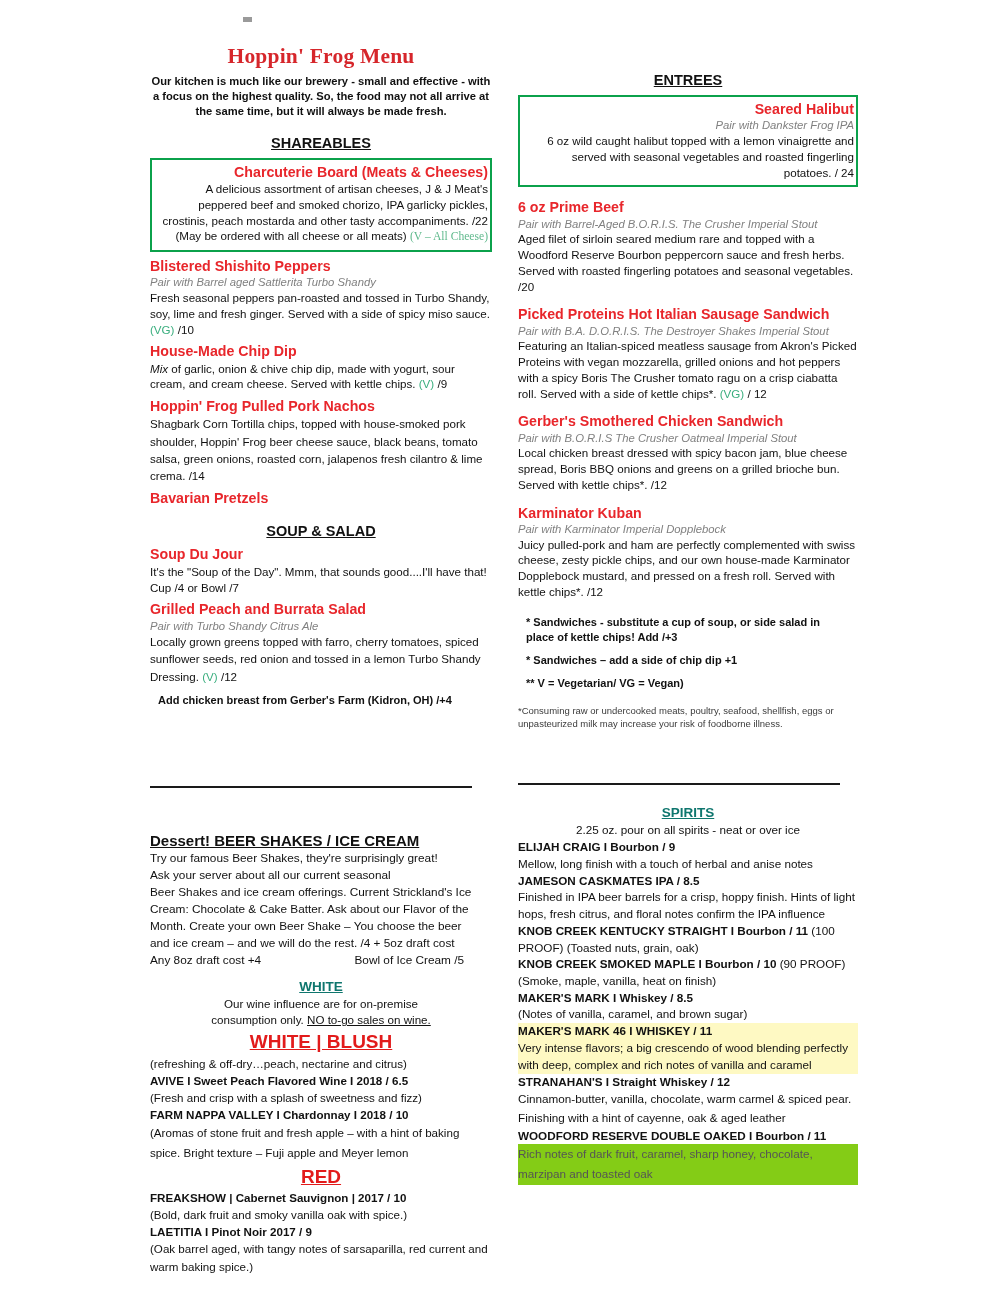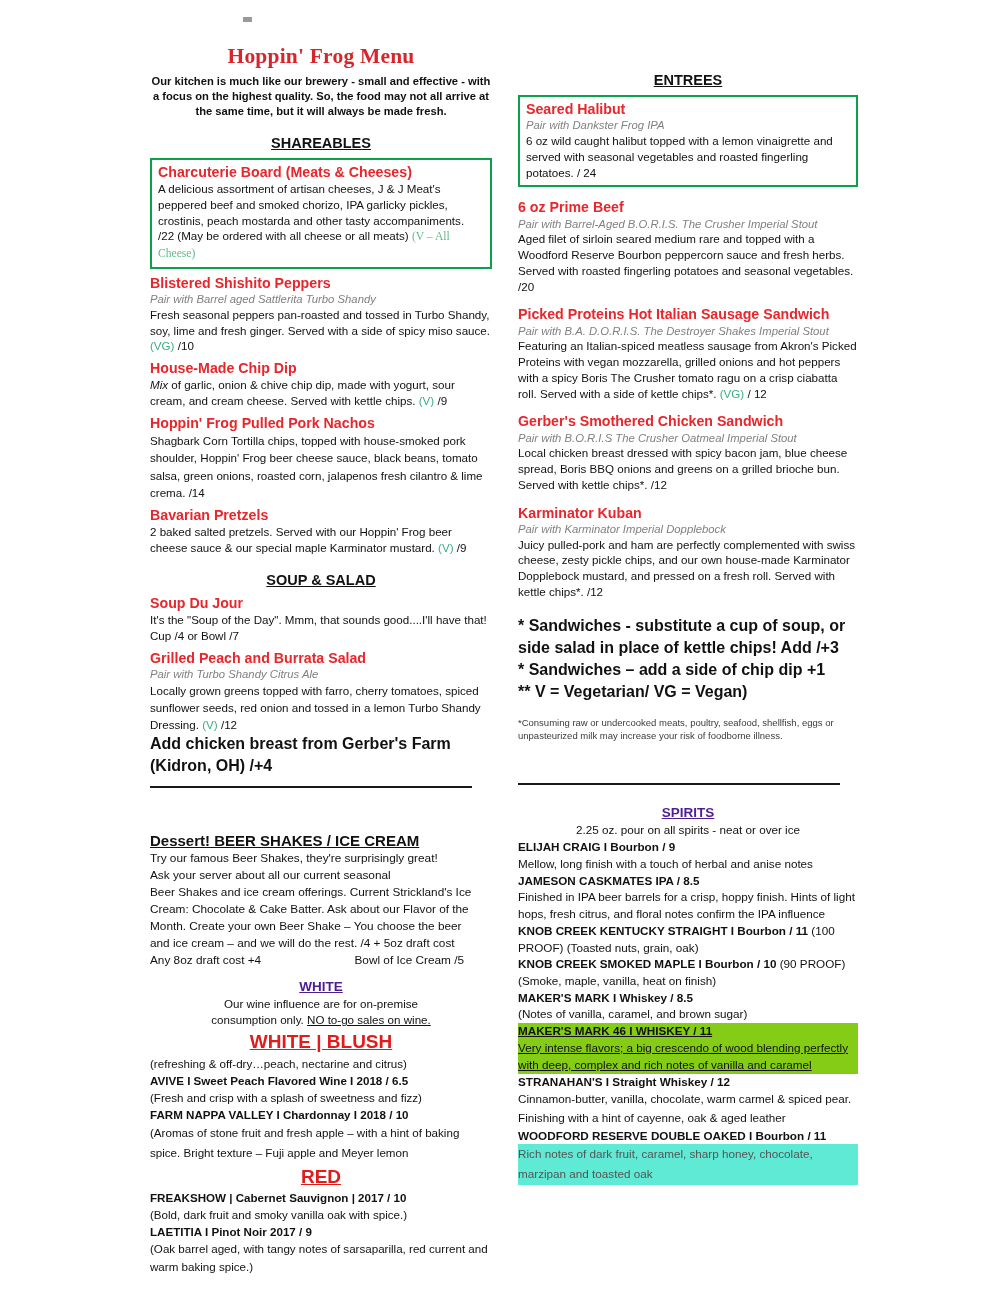--- a/index.html
+++ b/index.html
@@ -50,7 +50,7 @@
   .desc .veg { color:#3AAE7E; }
 
   .boxed {
-    border:2.2px solid #0BA14B; padding:4px 8px 5px 6px; margin:3px 0 4px 0;
+    border:2.2px solid #0BA14B; padding:4px 2px 5px 6px; margin:3px 0 4px 0;text-align:right;
   }
   .boxed .item-name { margin-top:0; }
   .vtag-serif { font-family:"Liberation Serif", serif; color:#5FB98C; }

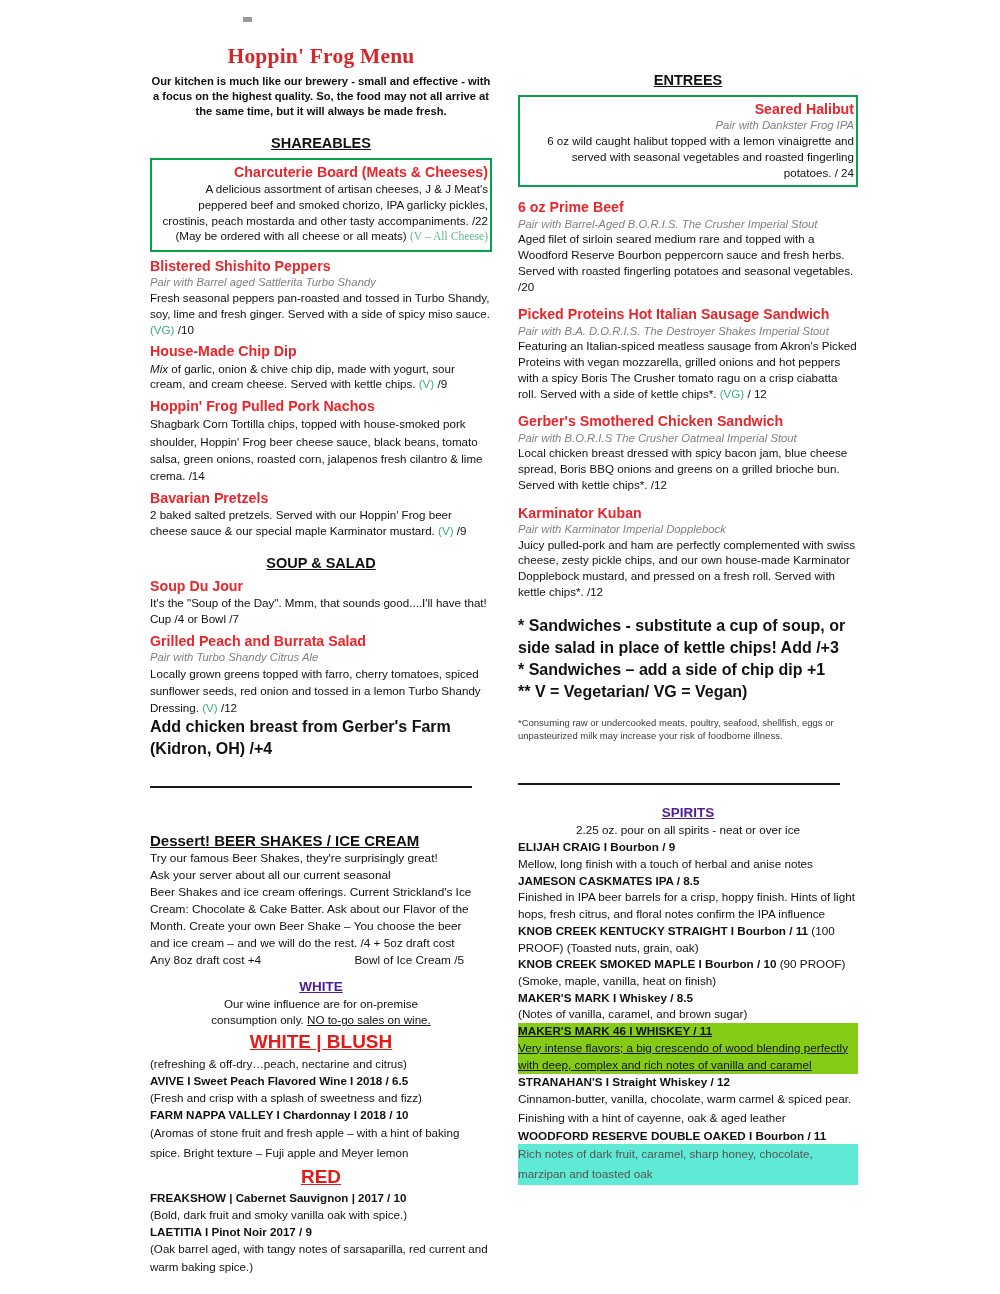--- a/index.html
+++ b/index.html
@@ -119,7 +119,6 @@
 
     <div class="item">
       <div class="item-name">Bavarian Pretzels</div>
-      <p class="desc"><span>2 baked salted pretzels.  Served with our Hoppin' Frog beer cheese sauce &amp; our special maple Karminator mustard.</span> <span class="veg">(V)</span>  <span>/9</span></p>
     </div>
 
     <div class="section-head">SOUP &amp; SALAD</div>

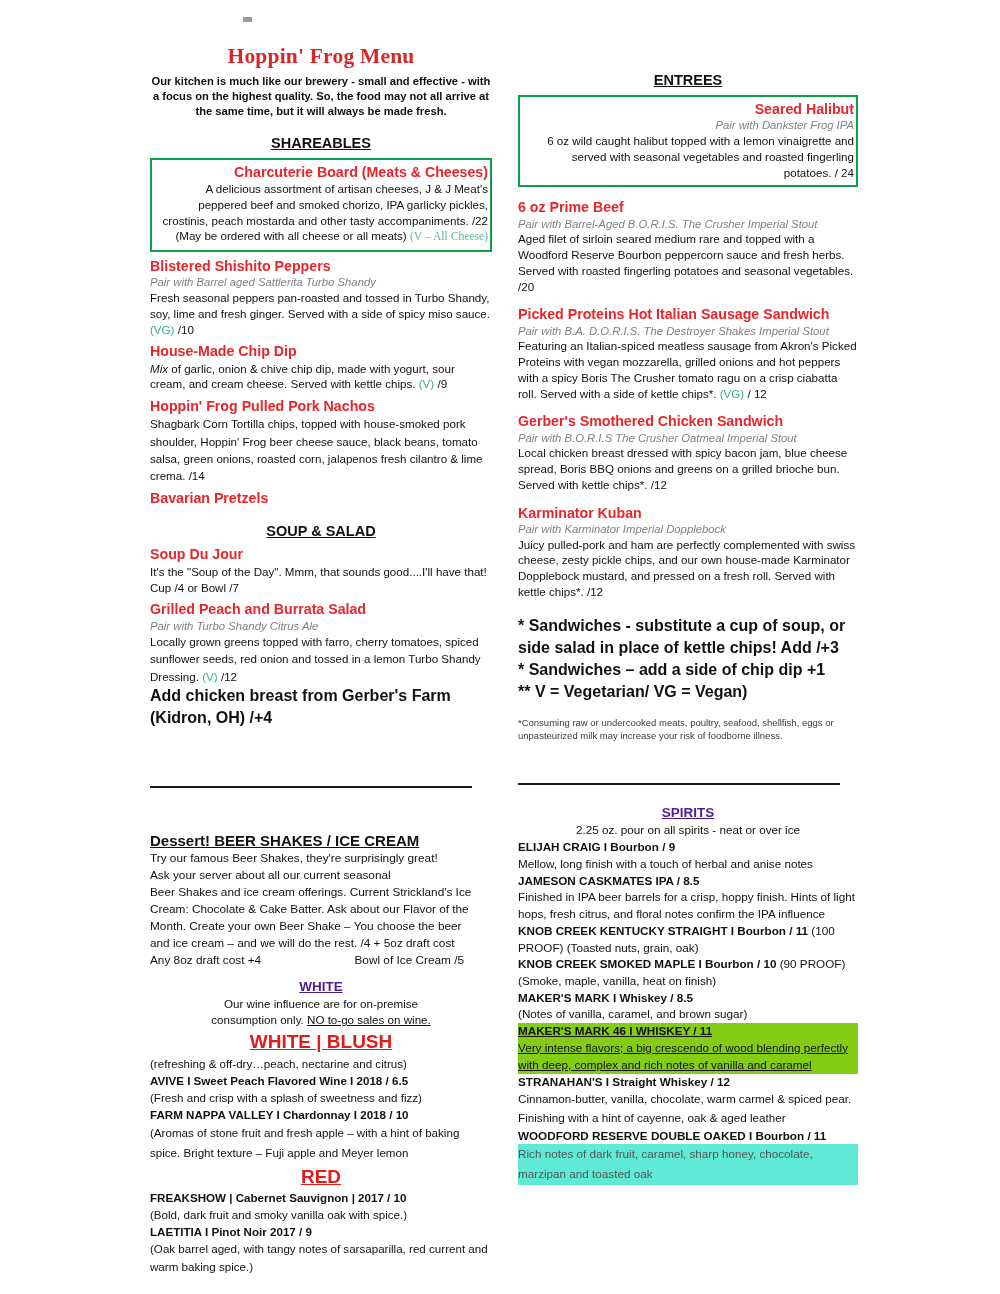--- a/index.html
+++ b/index.html
@@ -55,7 +55,7 @@
   .boxed .item-name { margin-top:0; }
   .vtag-serif { font-family:"Liberation Serif", serif; color:#5FB98C; }
 
-  .bold-line { font-weight:bold; font-size:16px; line-height:1.38; margin:0; }
+  .bold-line { font-weight:bold; font-size:11px; line-height:1.38; margin:8px; }
   .note-small {
     font-size:9.5px; line-height:1.35; color:#3b3b3b; margin:0;
   }

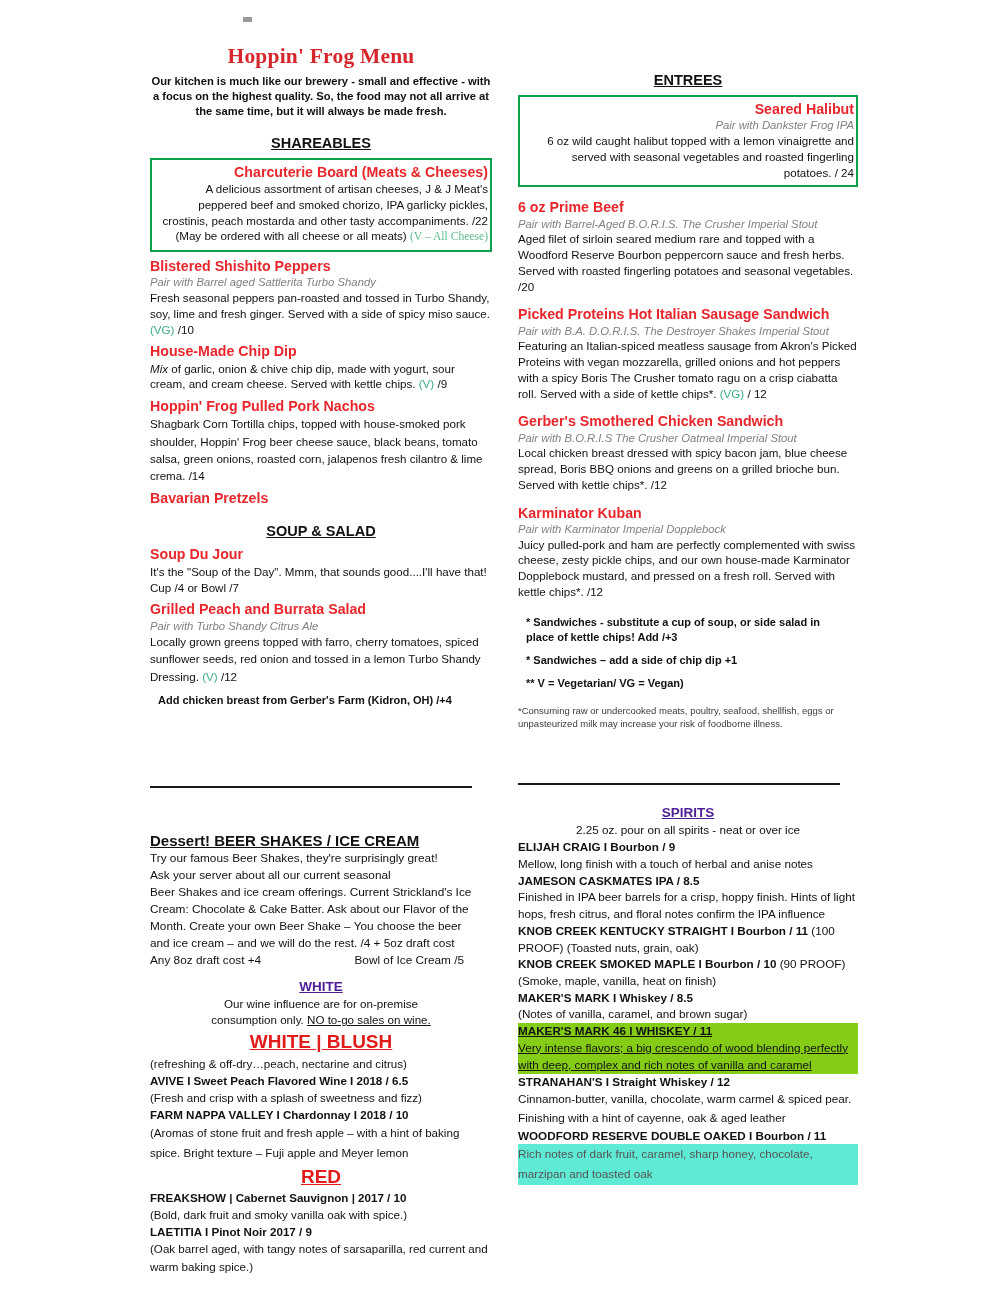--- a/index.html
+++ b/index.html
@@ -32,7 +32,7 @@
     text-align:center; font-weight:bold; font-size:14.5px;
     text-decoration:underline; margin:16px 0 7px 0; color:#111;
   }
-  .section-head.red { color:#4c1d95; font-size:13.5px; }
+  .section-head.red { color:#0f766e; font-size:13.5px; }
   .section-head.red2 { color:#E21B1B; font-size:19px; }
 
   .item { margin:0 0 2px 0; }

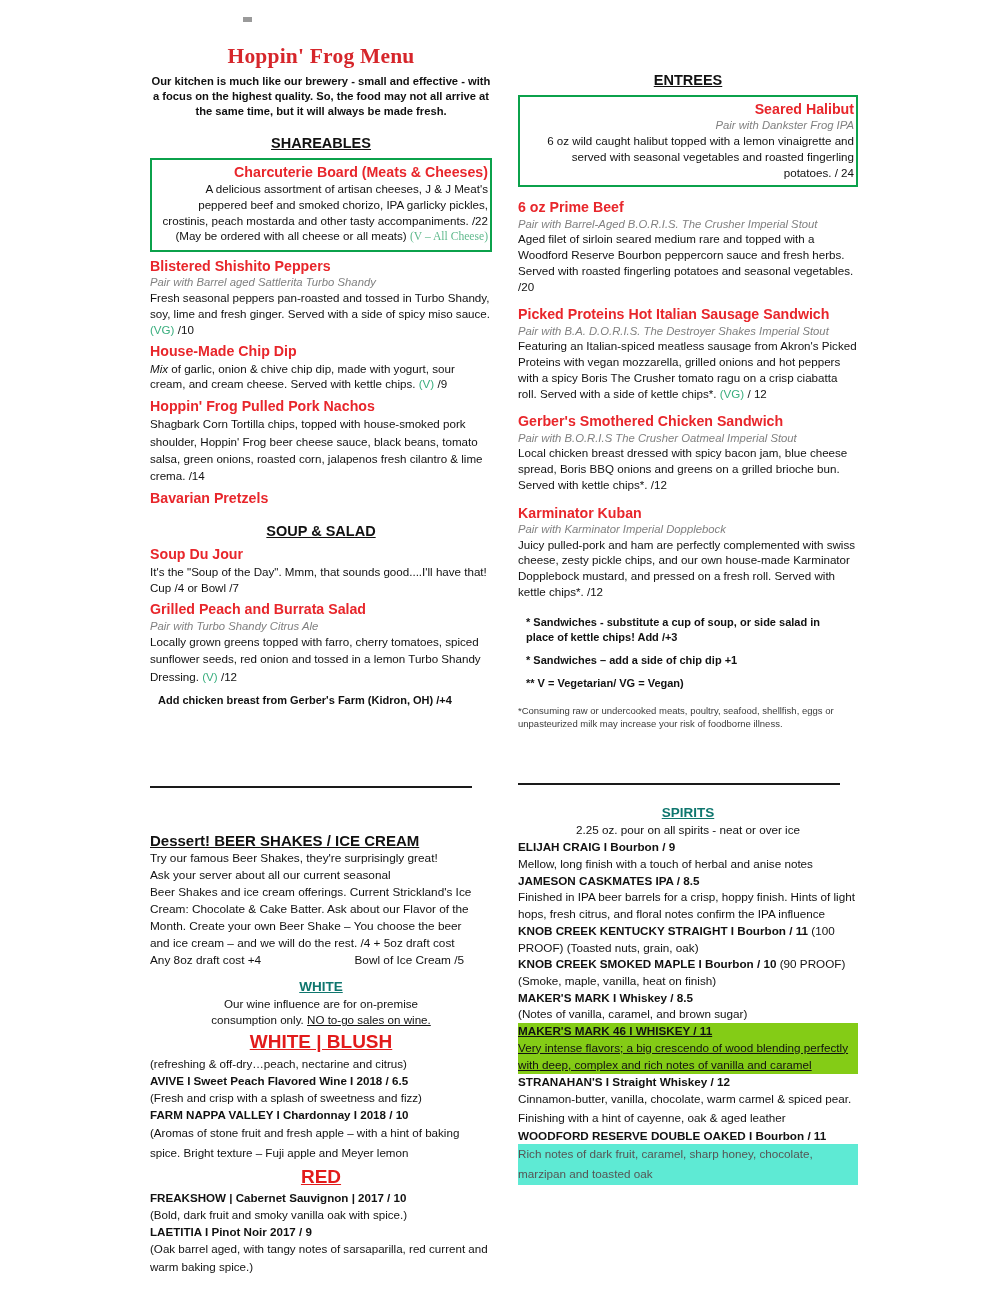--- a/index.html
+++ b/index.html
@@ -78,7 +78,7 @@
 
   .spirit-name { font-weight:bold; font-size:11.7px; line-height:1.42; margin:0; }
   .spirit-desc { font-size:11.7px; line-height:1.45; margin:0; }
-  .hl-tan { background:#84cc16;text-decoration:underline; }
+  .hl-tan { background:#fef9c3; }
   .hl-gray { background:#5eead4; color:#555; }
   .spirit-name .reg { font-weight:normal; }
 </style>

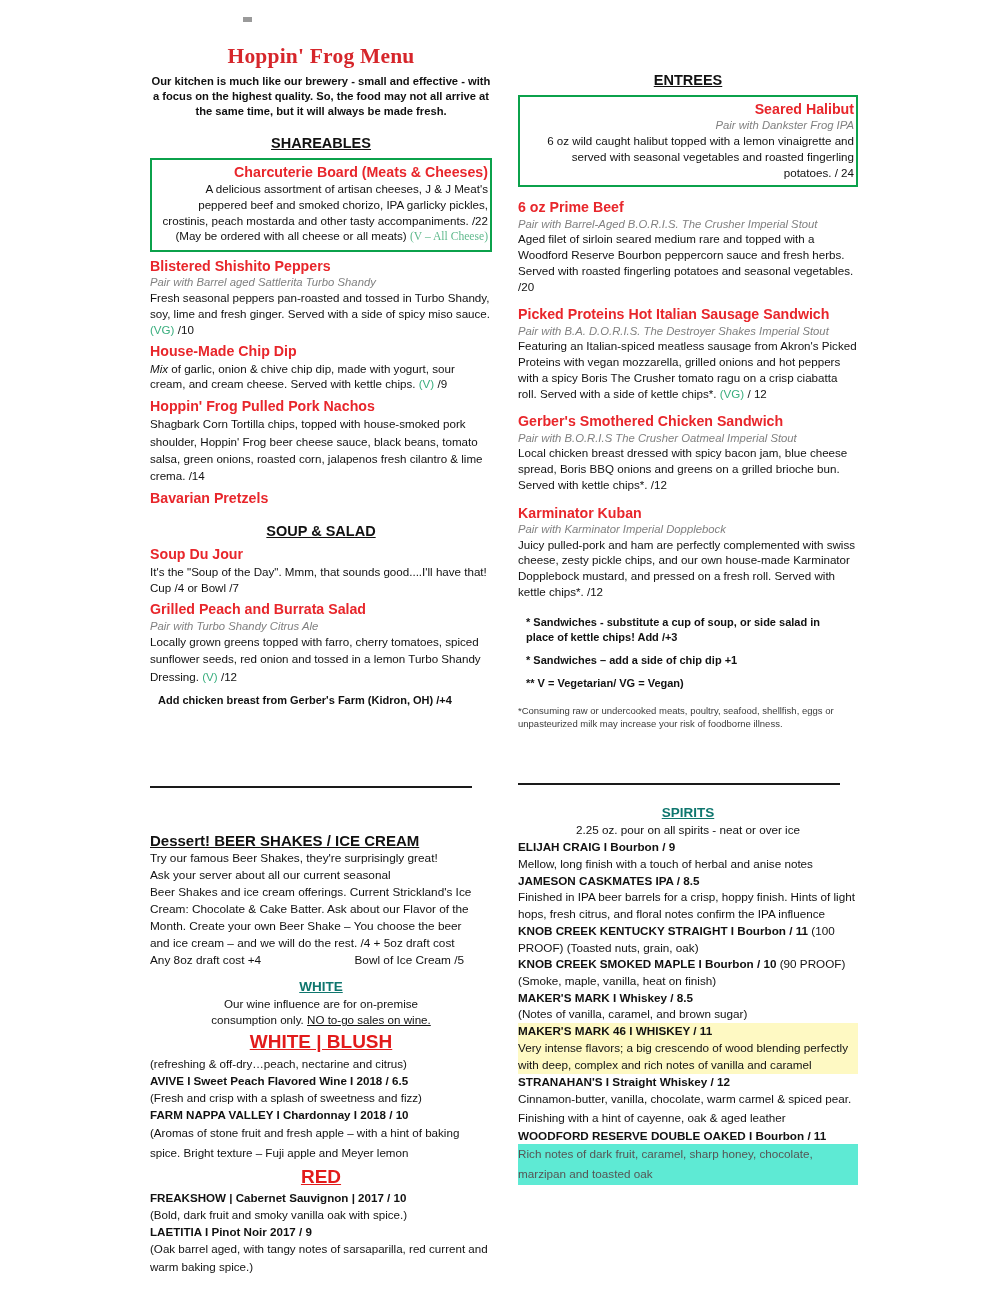--- a/index.html
+++ b/index.html
@@ -79,7 +79,7 @@
   .spirit-name { font-weight:bold; font-size:11.7px; line-height:1.42; margin:0; }
   .spirit-desc { font-size:11.7px; line-height:1.45; margin:0; }
   .hl-tan { background:#fef9c3; }
-  .hl-gray { background:#5eead4; color:#555; }
+  .hl-gray { background:#84cc16; color:#555; }
   .spirit-name .reg { font-weight:normal; }
 </style>
 </head>

